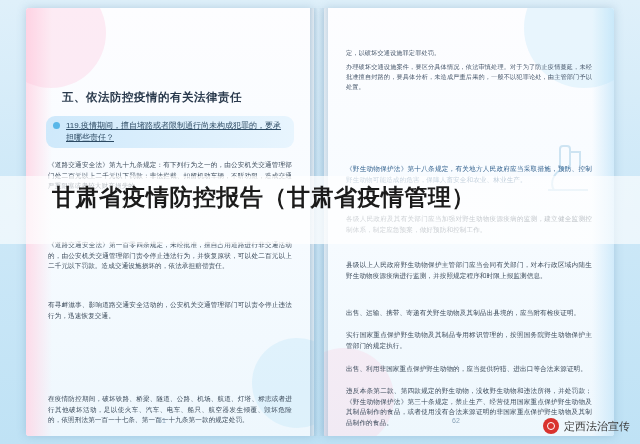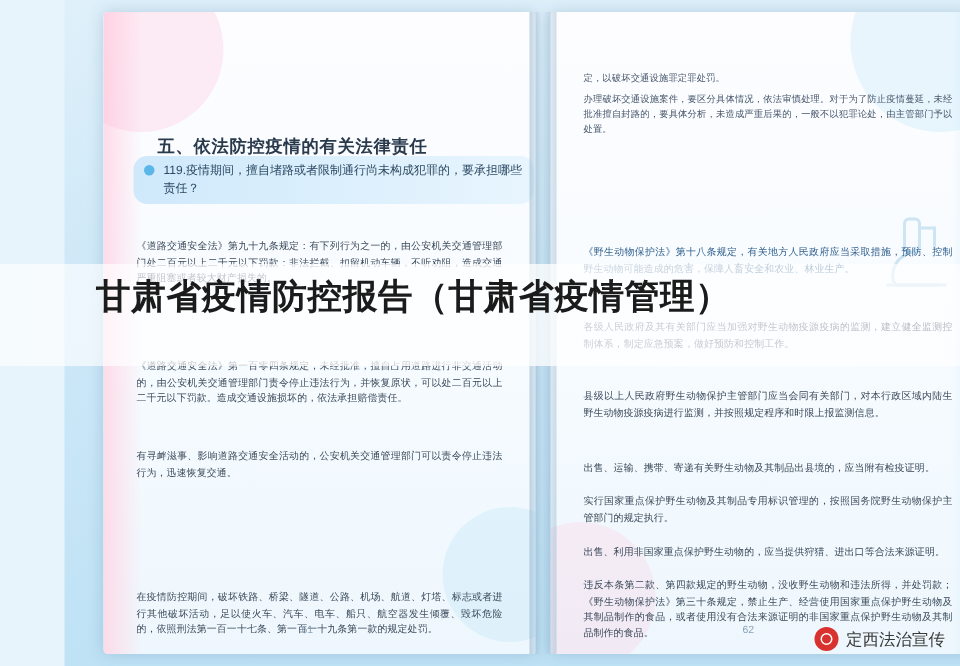--- a/index.html
+++ b/index.html
@@ -24,7 +24,6 @@
     inset: 0;
     background:
       linear-gradient(180deg, #dff0fa 0%, #cfe9f8 40%, #bfe2f5 100%);
-    margin-left: 43px;
   }
   .page {
     position: absolute;

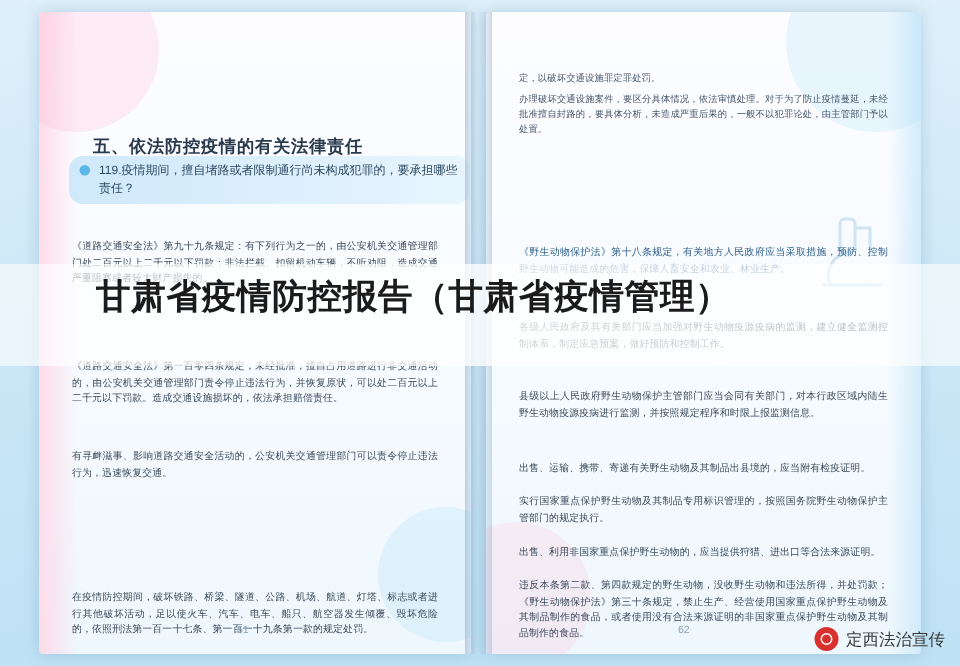--- a/index.html
+++ b/index.html
@@ -173,7 +173,7 @@
 
       <div class="section-title" style="left:36px; top:82px;">五、依法防控疫情的有关法律责任</div>
 
-      <div class="qbar blue" style="left:20px; top:96px; width:267px;">
+      <div class="qbar blue" style="left:20px; top:108px; width:248px;text-decoration:underline;">
         <span class="bullet"></span>
         <span>119.疫情期间，擅自堵路或者限制通行尚未构成犯罪的，要承担哪些责任？</span>
       </div>

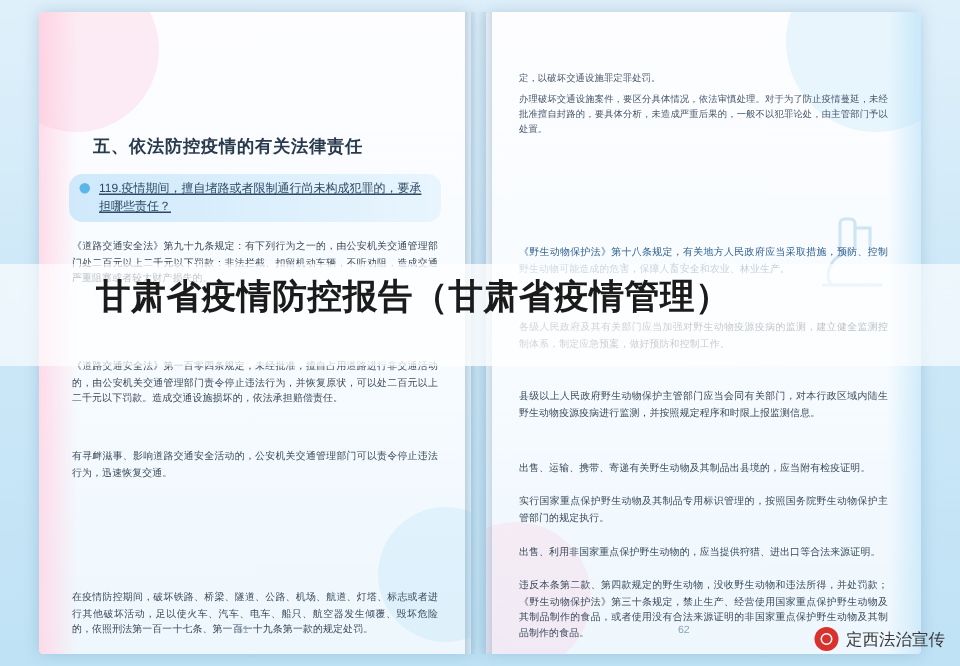--- a/index.html
+++ b/index.html
@@ -119,7 +119,6 @@
     line-height: 1.35;
     color: #1b1b1b;
     letter-spacing: .5px;
-    margin-left: 12px;
   }
 
   

